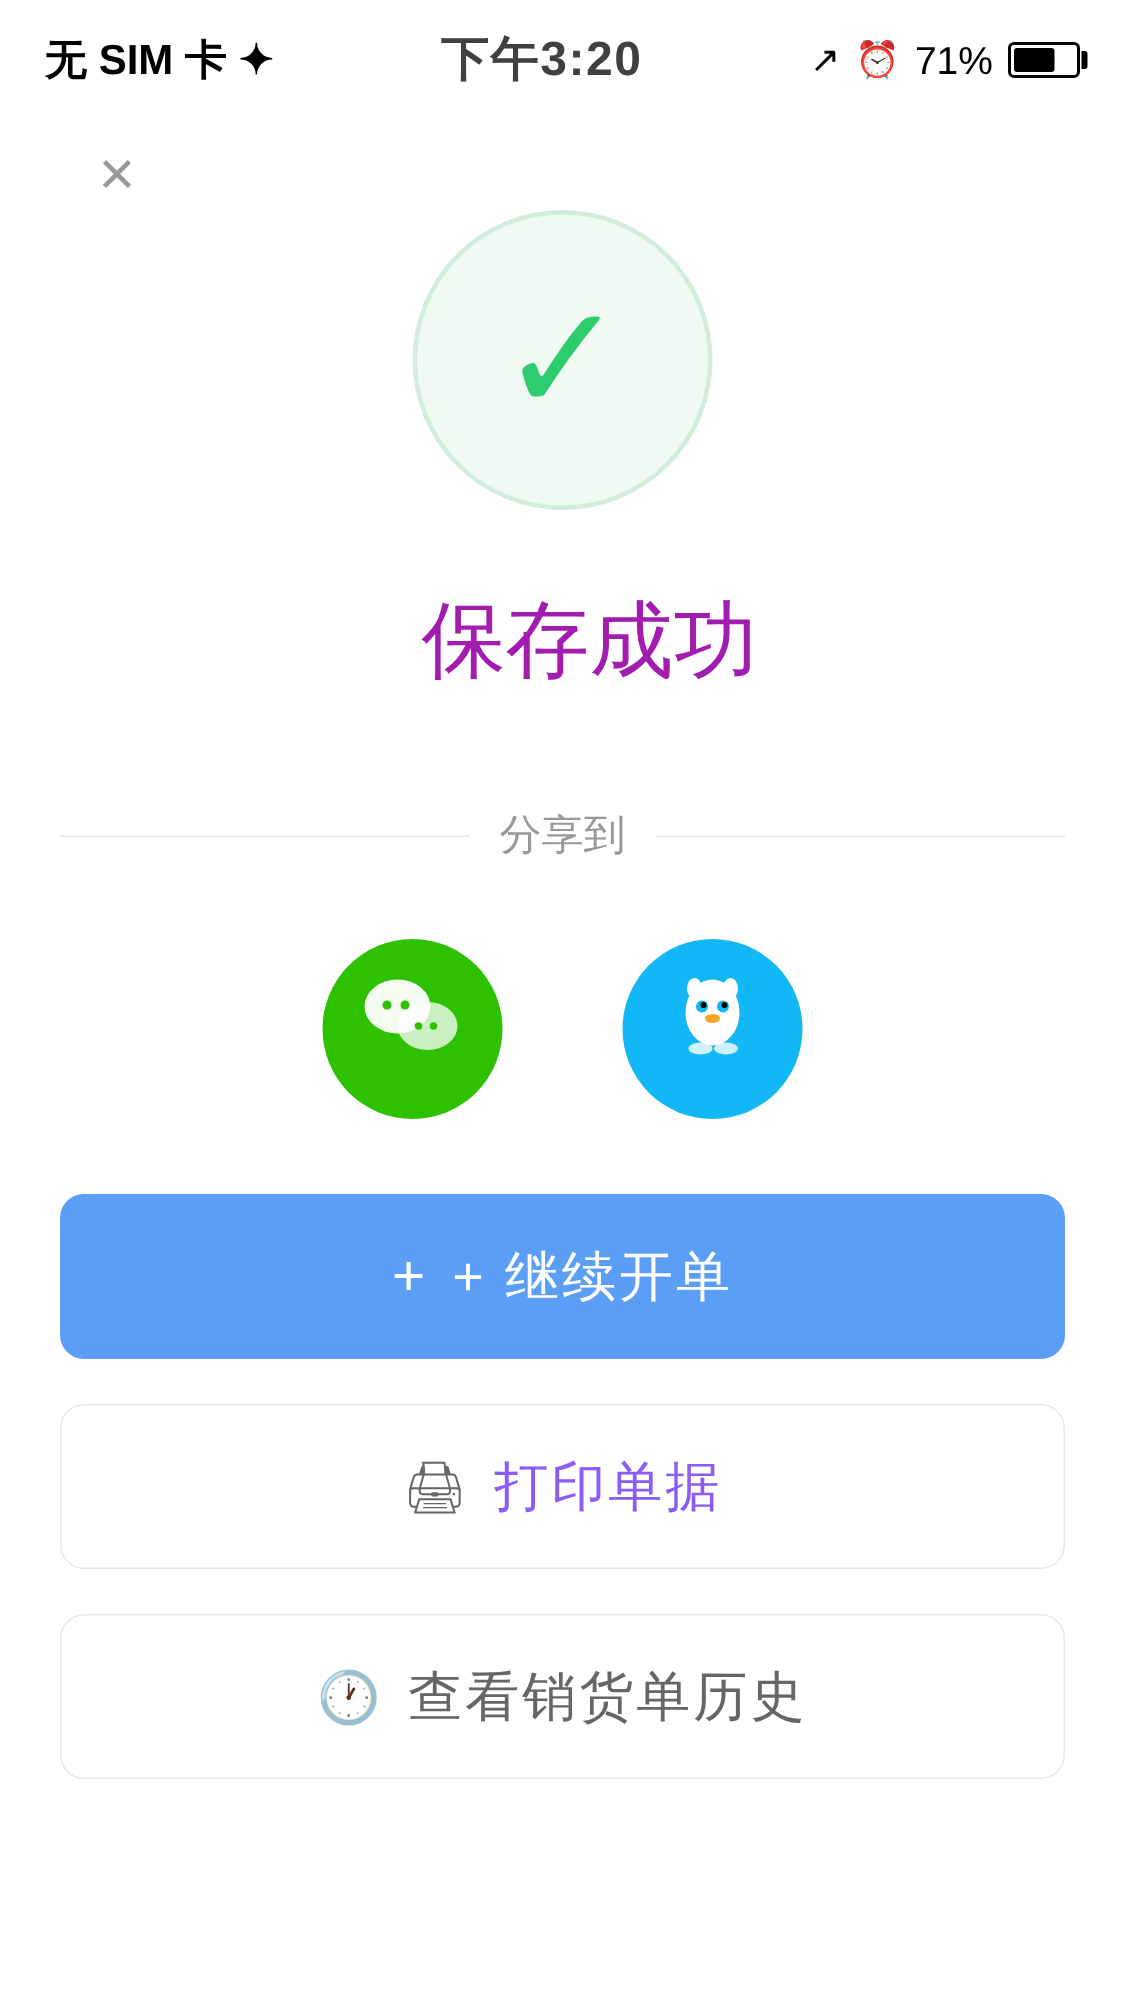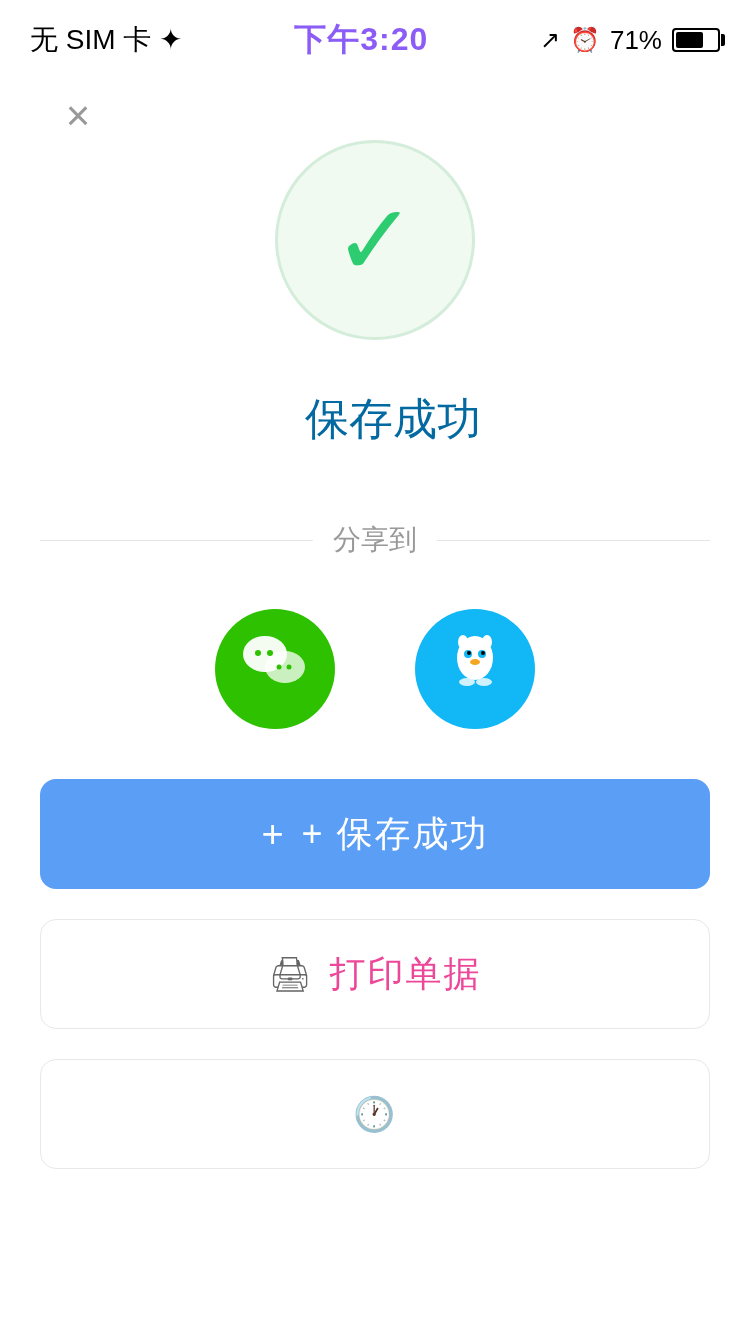--- a/index.html
+++ b/index.html
@@ -30,7 +30,7 @@
       gap: 14px;
       font-size: 28px;
       color: #000;
-      font-weight: 400;
+      font-weight: 700;
     }
 
     .status-center {

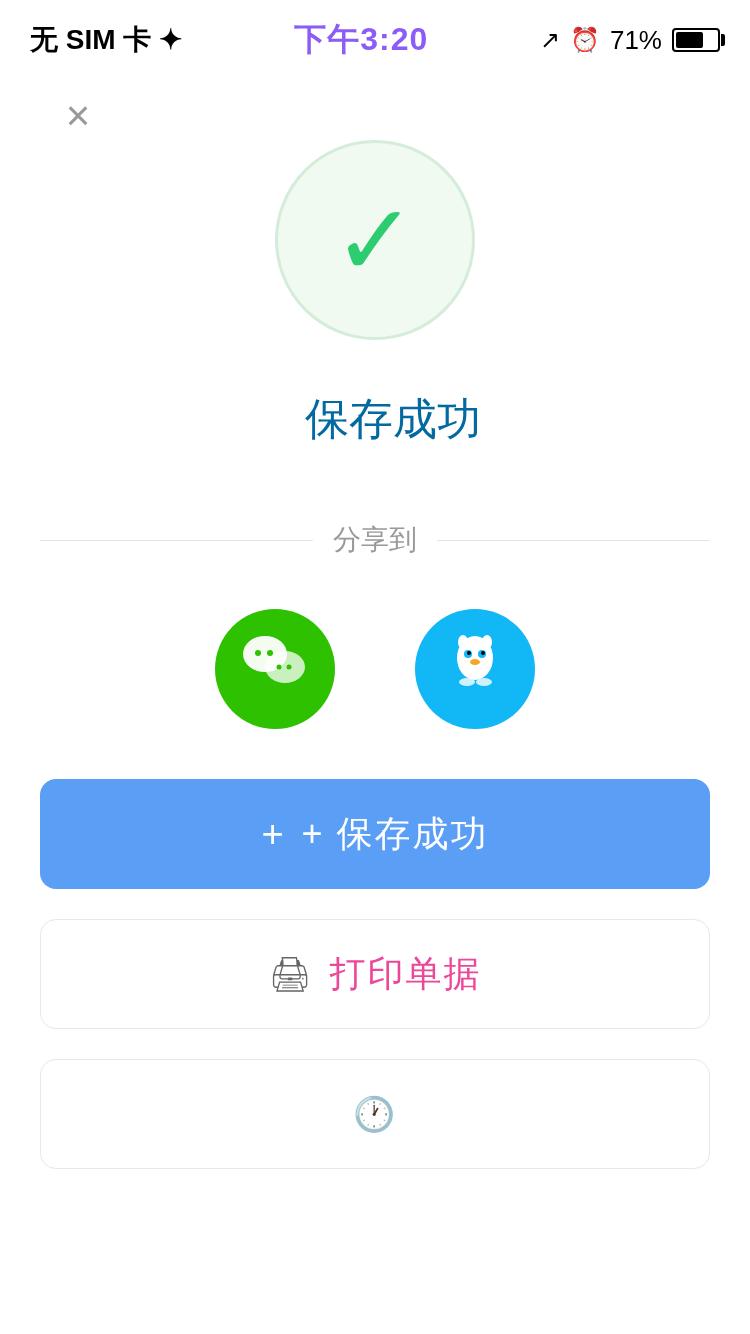--- a/index.html
+++ b/index.html
@@ -36,7 +36,7 @@
     .status-center {
       font-size: 32px;
       font-weight: 600;
-      color: #8b5cf6;
+      color: #404040;
       letter-spacing: 1px;
     }
 

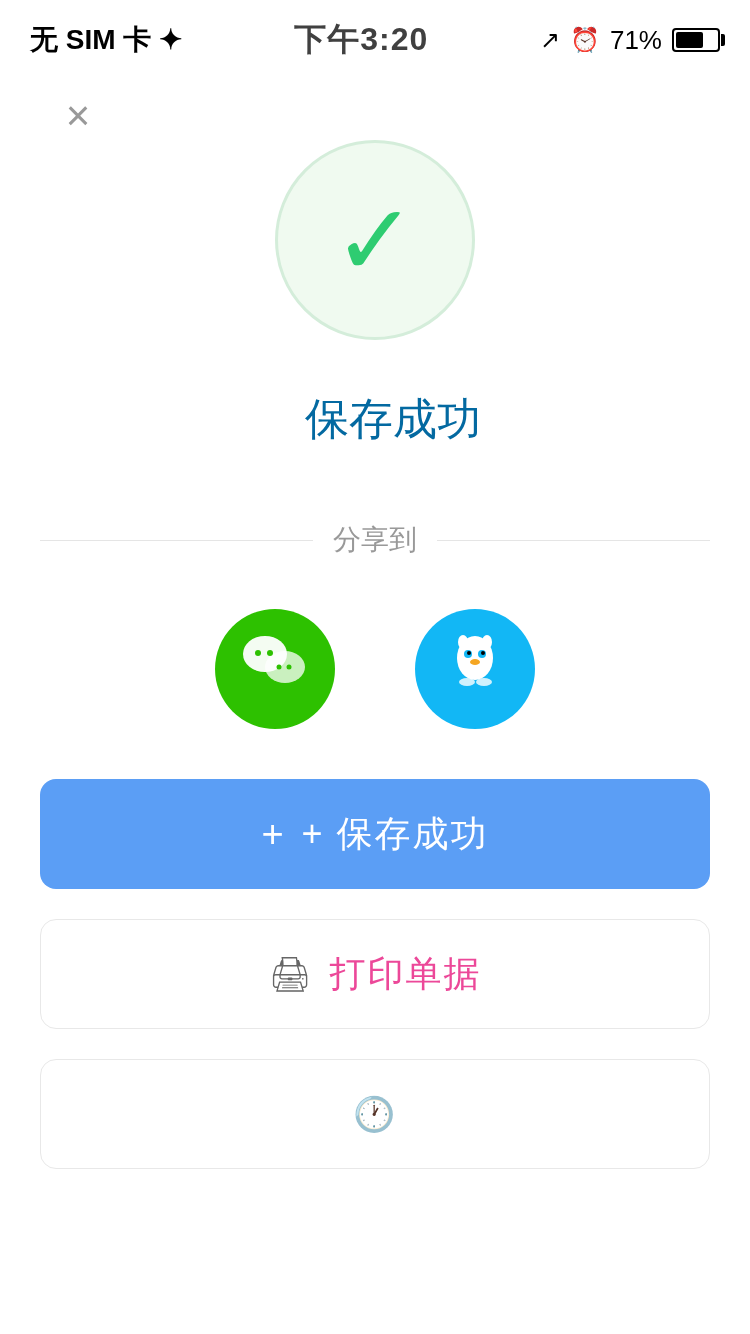--- a/index.html
+++ b/index.html
@@ -127,8 +127,8 @@
 
     
     .success-title {
-      font-size: 44px;
-      color: #0369a1;
+      font-size: 56px;
+      color: #a21caf;
       font-weight: 400;
       margin-bottom: 60px;
       margin-left: 36px;

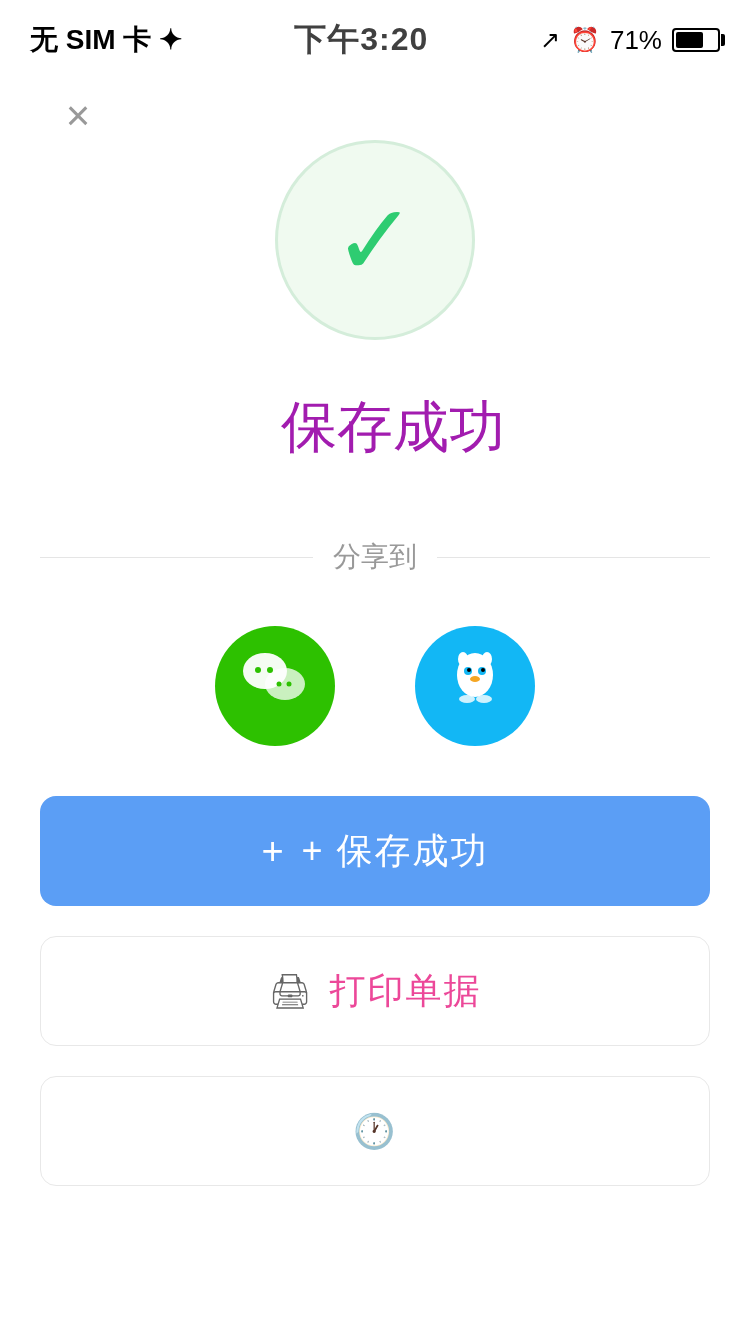--- a/index.html
+++ b/index.html
@@ -312,7 +312,7 @@
 
     <button class="action-btn btn-primary">
       <span style="font-size:38px;">+</span>
-      <span style="font-size:36px;letter-spacing:2px;">+ 保存成功</span>
+      <span style="font-size:36px;letter-spacing:2px;">+ 继续开单</span>
     </button>
 
     <button class="action-btn btn-secondary">

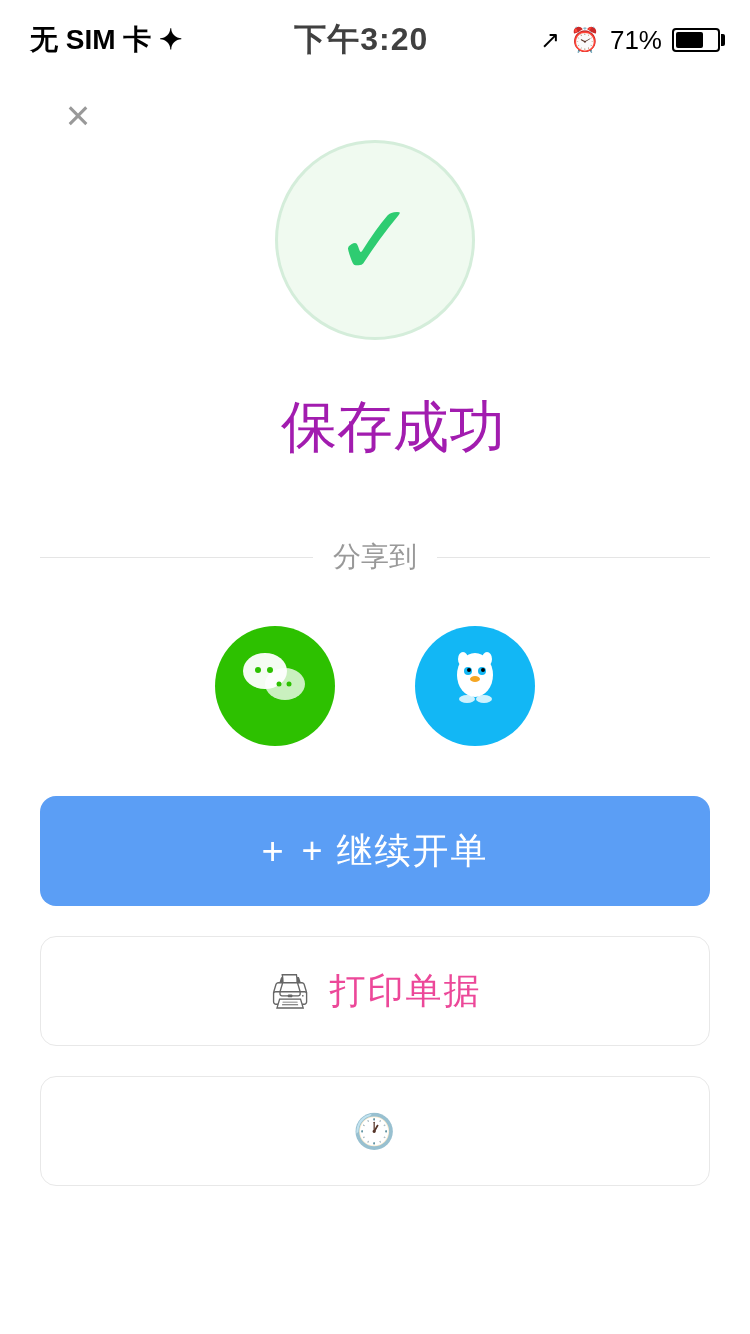--- a/index.html
+++ b/index.html
@@ -317,7 +317,7 @@
 
     <button class="action-btn btn-secondary">
       <span style="font-size:34px;">🖨</span>
-      <span style="font-size:36px;letter-spacing:2px;color:#ec4899;">打印单据</span>
+      <span style="font-size:36px;letter-spacing:2px;color:#8b5cf6;">打印单据</span>
     </button>
 
     <button class="action-btn btn-secondary">

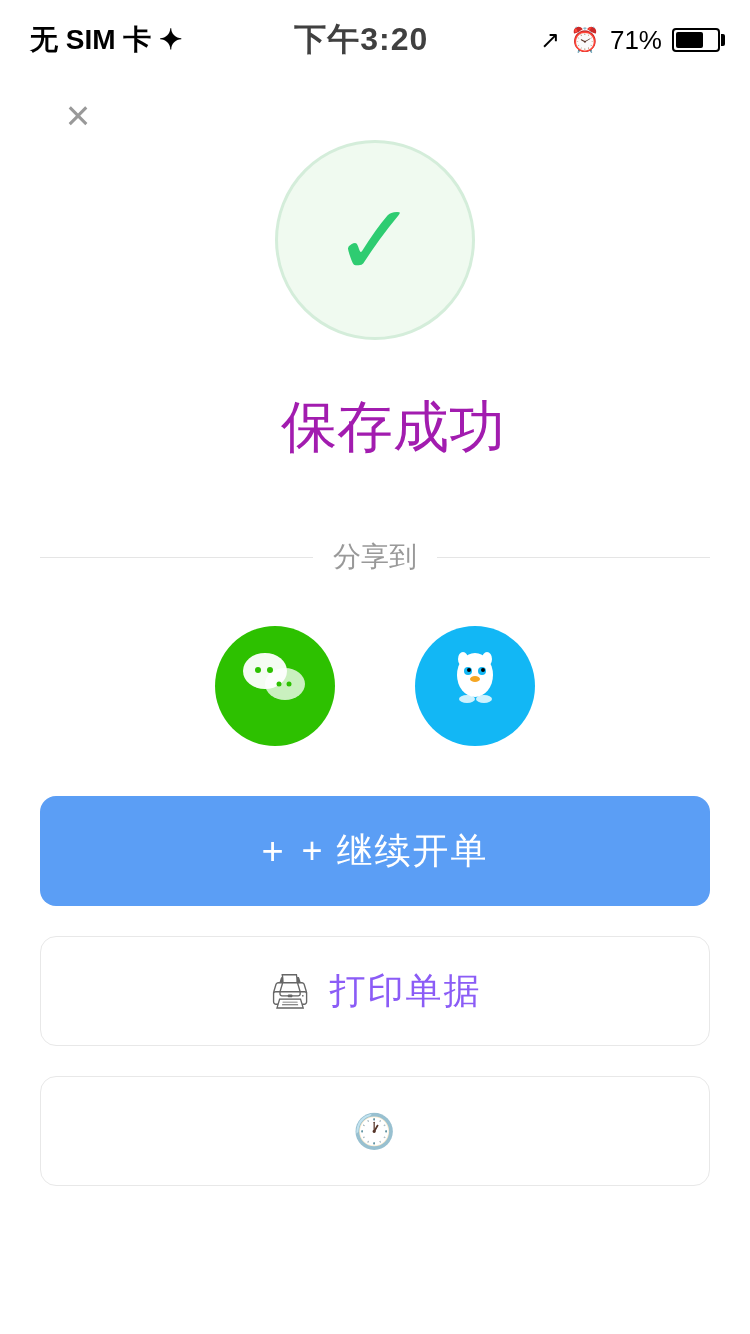--- a/index.html
+++ b/index.html
@@ -322,6 +322,7 @@
 
     <button class="action-btn btn-secondary">
       <span style="font-size:34px;">🕐</span>
+      <span style="font-size:36px;letter-spacing:2px;color:#666;">查看销货单历史</span>
     </button>
 
   </div>

